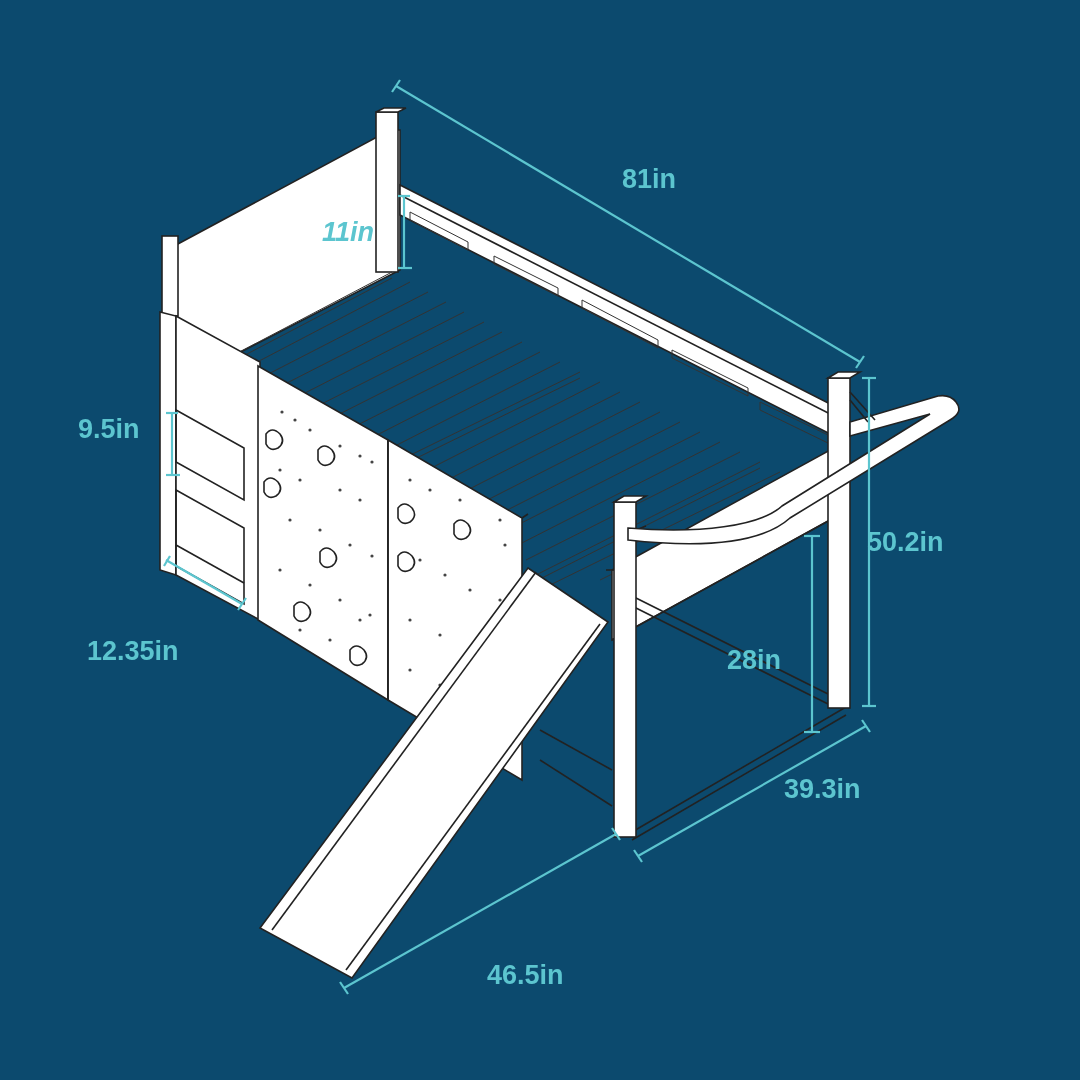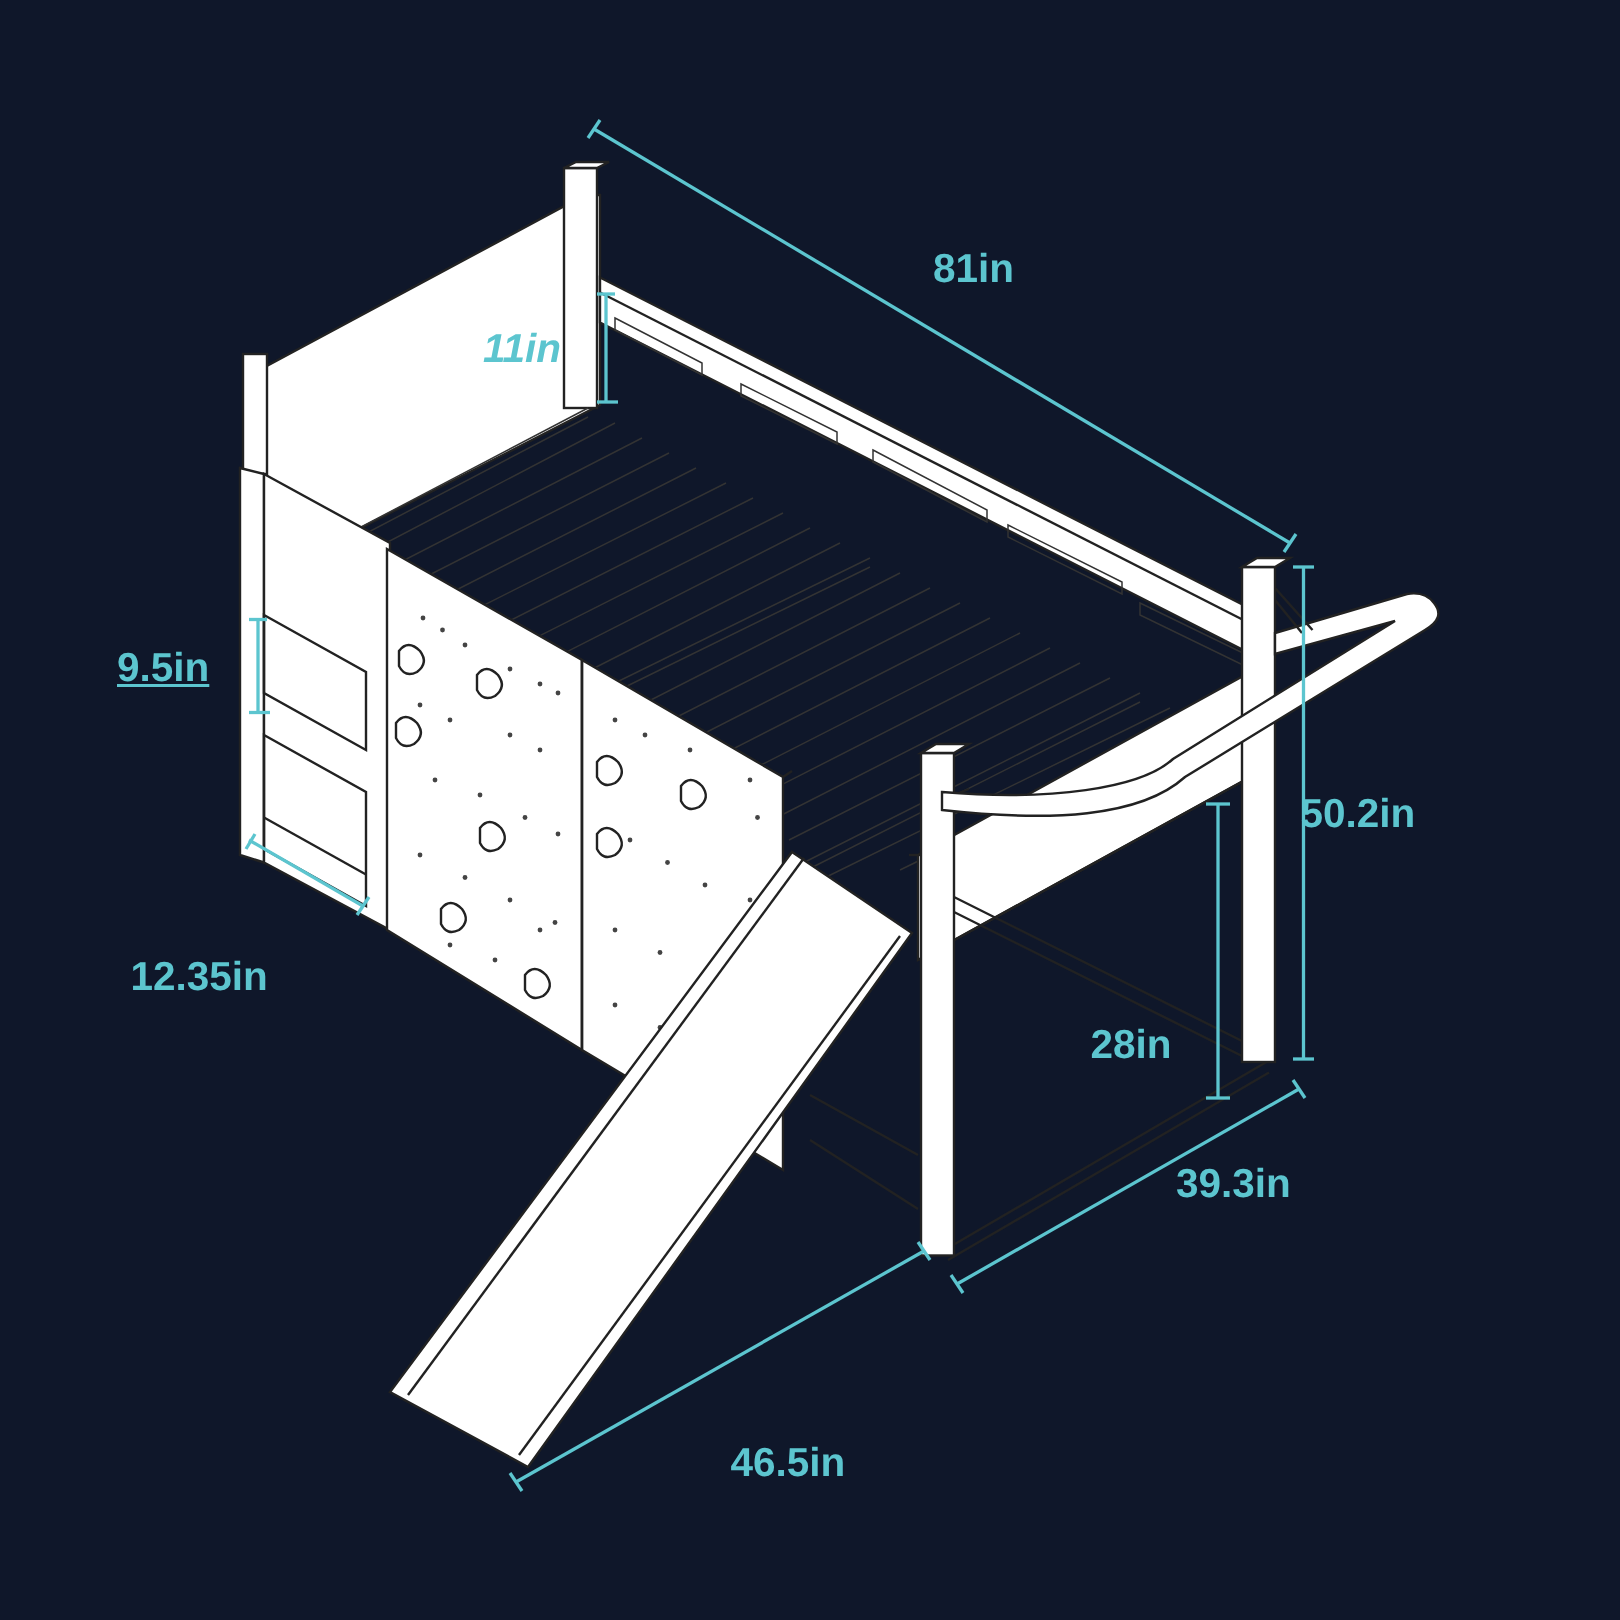--- a/index.html
+++ b/index.html
@@ -3,7 +3,7 @@
 <meta charset="utf-8">
 <style>
   html, body { margin:0; padding:0; background:#ffffff; }
-  #stage { position:relative; width:1080px; height:1080px; overflow:hidden; background:#0f172a; }
+  #stage { position:relative; width:1080px; height:1080px; overflow:hidden; background:#0c4a6e; }
   svg { position:absolute; left:0; top:0; }
   .lbl { position:absolute; font-family:"Liberation Sans", sans-serif; font-weight:bold; font-size:27px; color:#5cc5cf; white-space:nowrap; line-height:1; }
   .ln { stroke:#222; stroke-width:1.6; fill:none; }

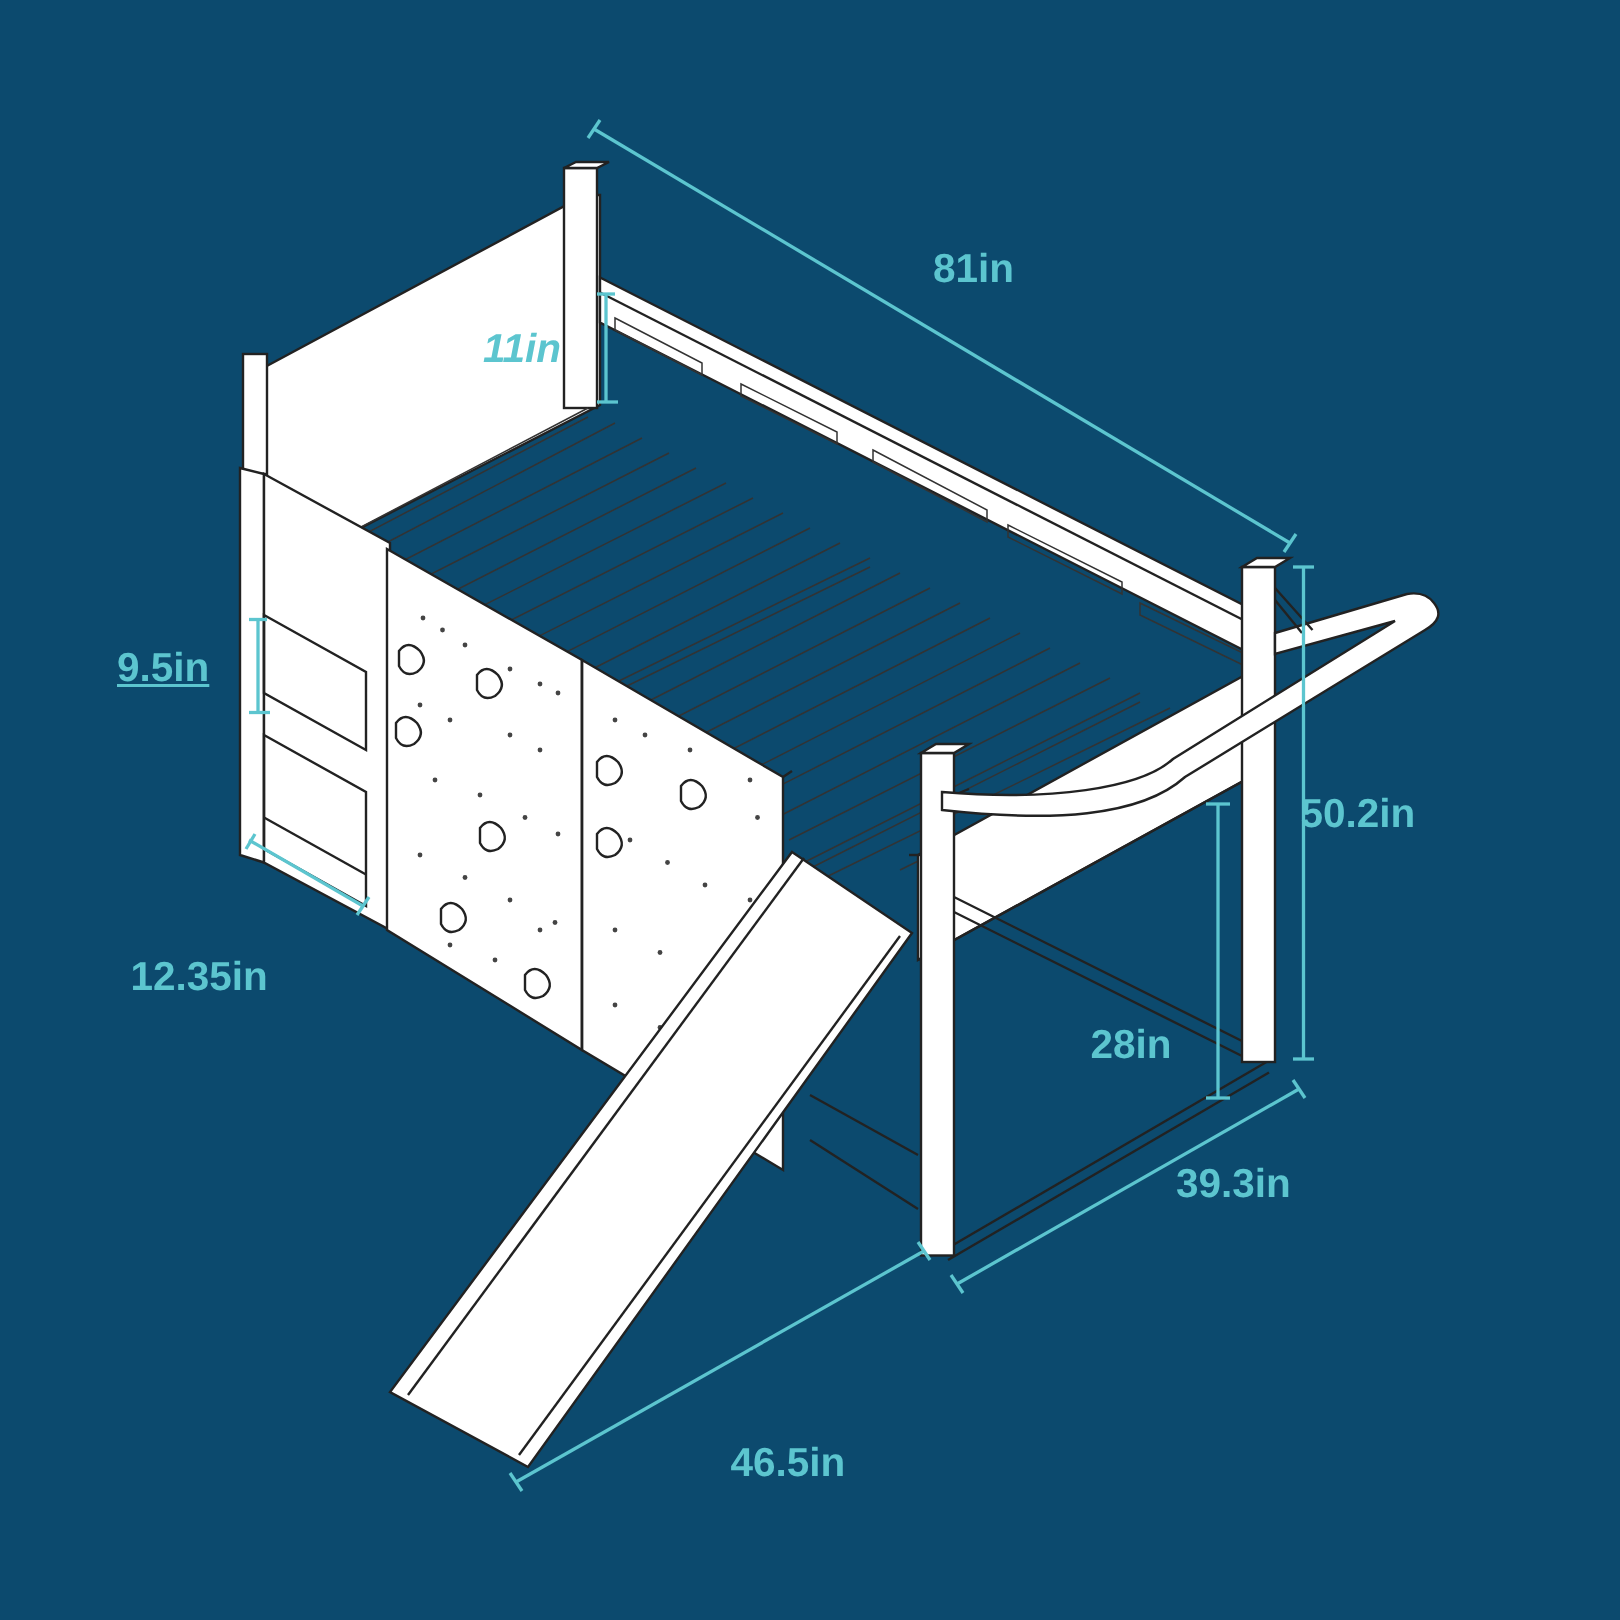--- a/index.html
+++ b/index.html
@@ -204,7 +204,7 @@
 
 <div class="lbl" style="left:622px;top:166px;">81in</div>
 <div class="lbl" style="left:322px;top:219px;font-style:italic;">11in</div>
-<div class="lbl" style="left:78px;top:432px;text-decoration:underline;">9.5in</div>
+<div class="lbl" style="left:78px;top:416px;">9.5in</div>
 <div class="lbl" style="left:87px;top:594px;margin-top:44px;">12.35in</div>
 <div class="lbl" style="left:867px;top:529px;">50.2in</div>
 <div class="lbl" style="left:727px;top:683px;">28in</div>

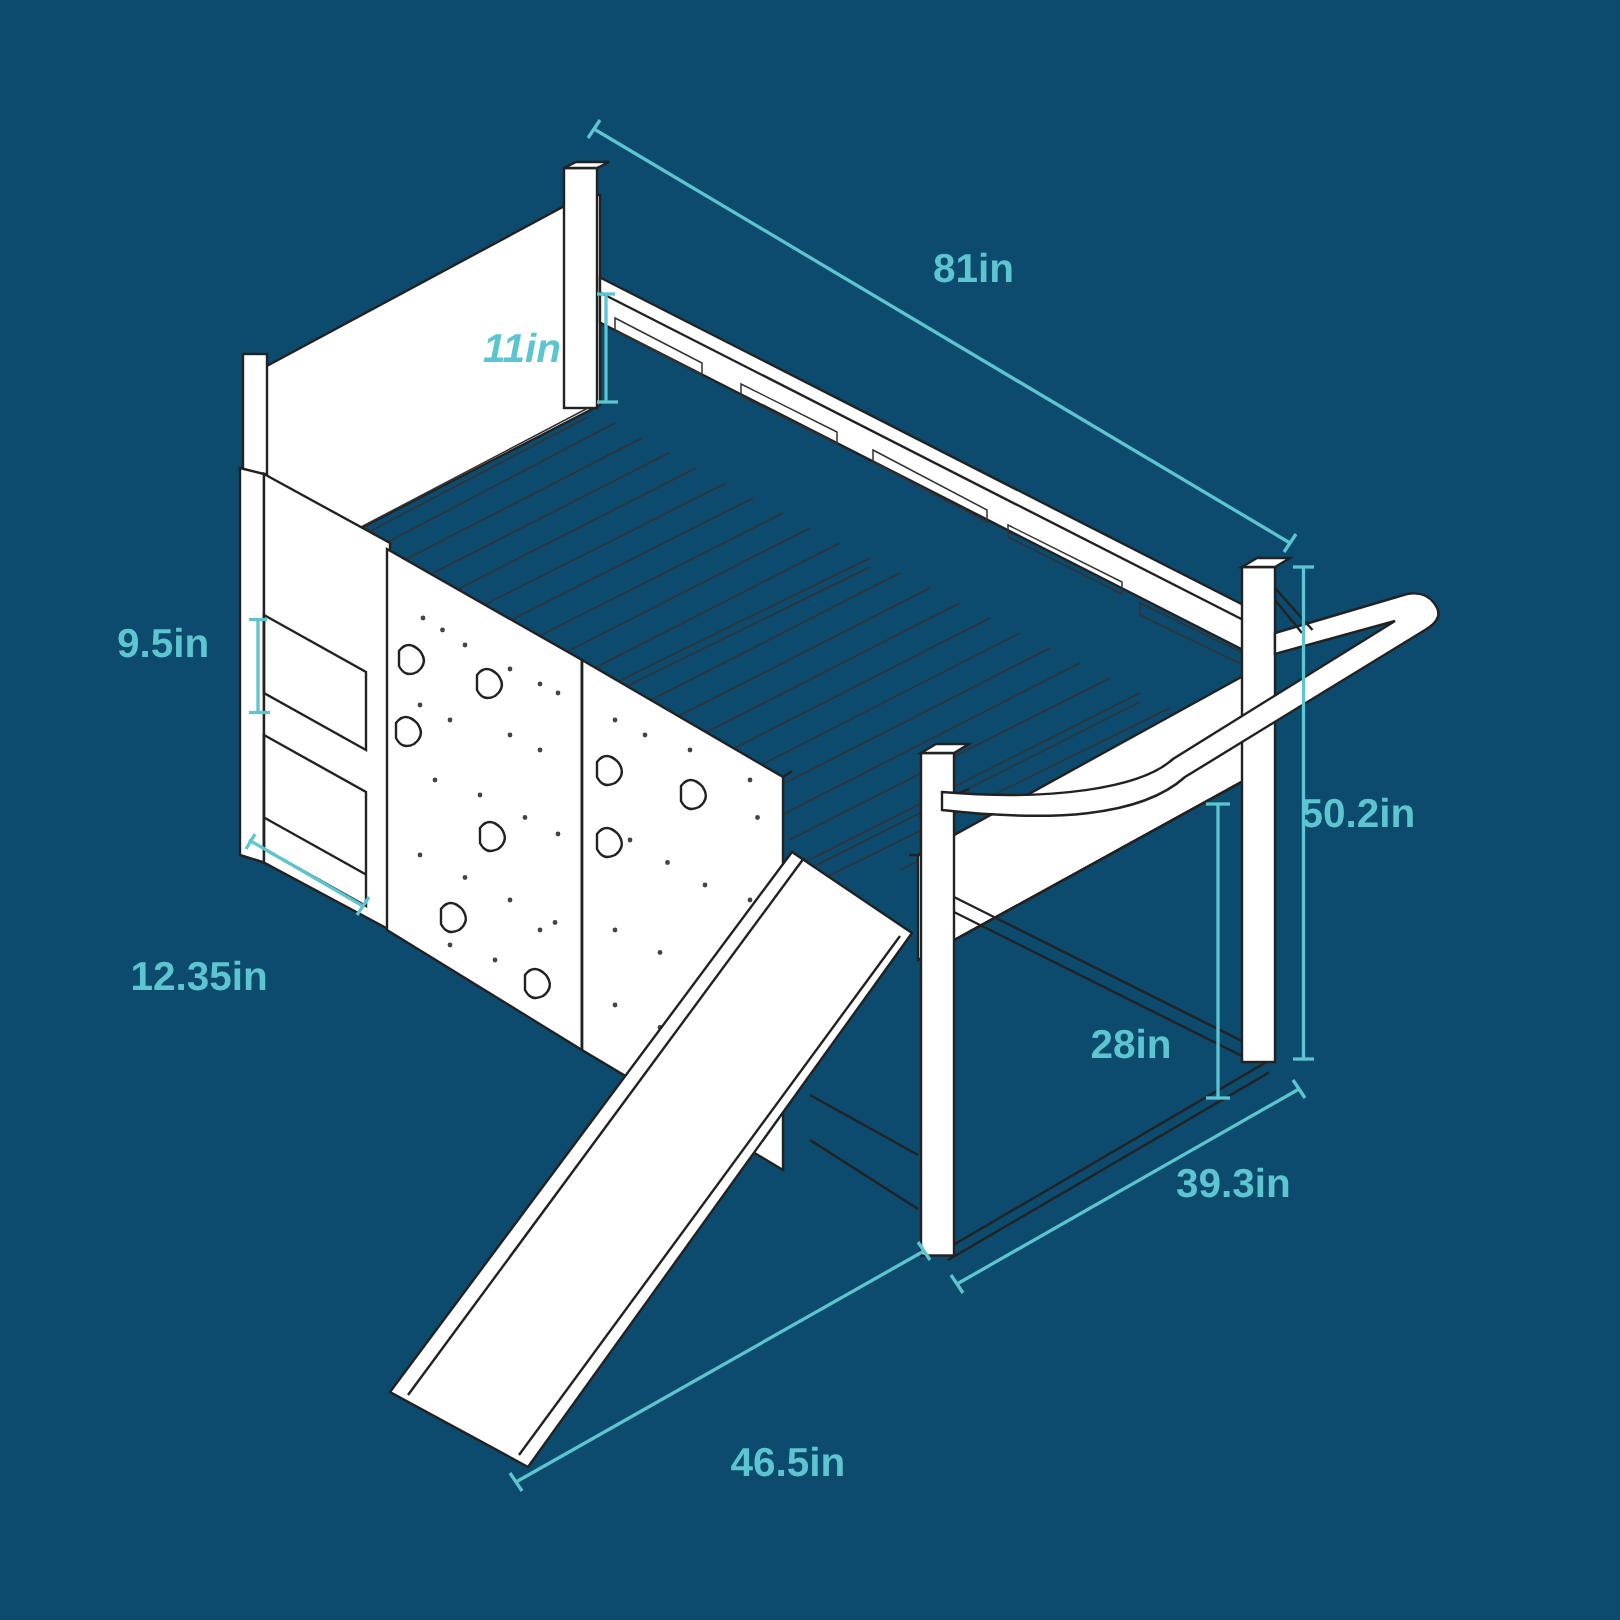--- a/index.html
+++ b/index.html
@@ -207,7 +207,7 @@
 <div class="lbl" style="left:78px;top:416px;">9.5in</div>
 <div class="lbl" style="left:87px;top:594px;margin-top:44px;">12.35in</div>
 <div class="lbl" style="left:867px;top:529px;">50.2in</div>
-<div class="lbl" style="left:727px;top:683px;">28in</div>
+<div class="lbl" style="left:727px;top:647px;">28in</div>
 <div class="lbl" style="left:784px;top:776px;">39.3in</div>
 <div class="lbl" style="left:487px;top:924px;margin-top:38px;">46.5in</div>
 </div>

